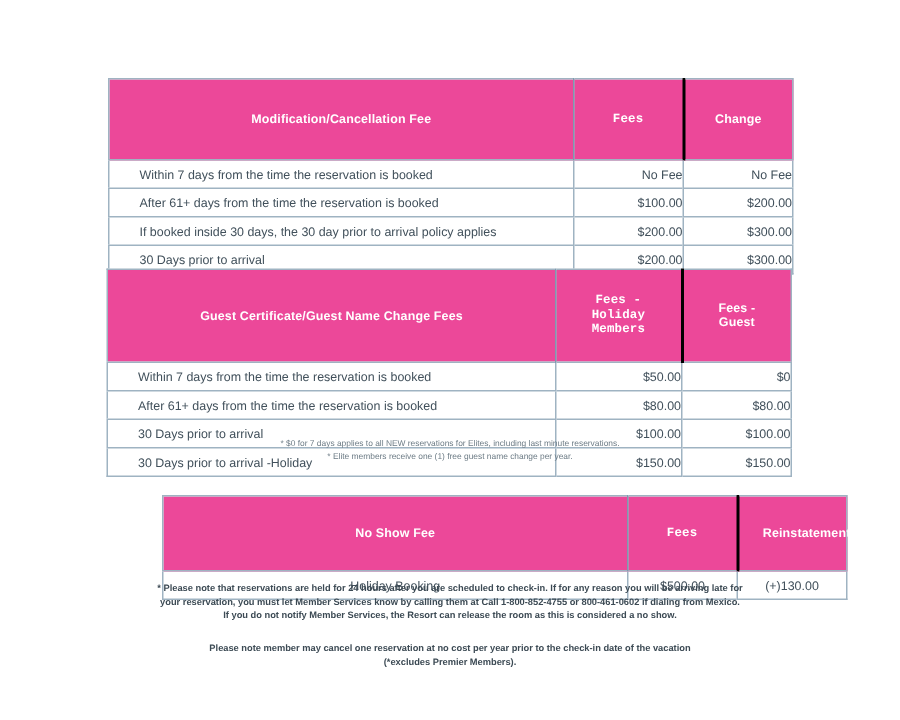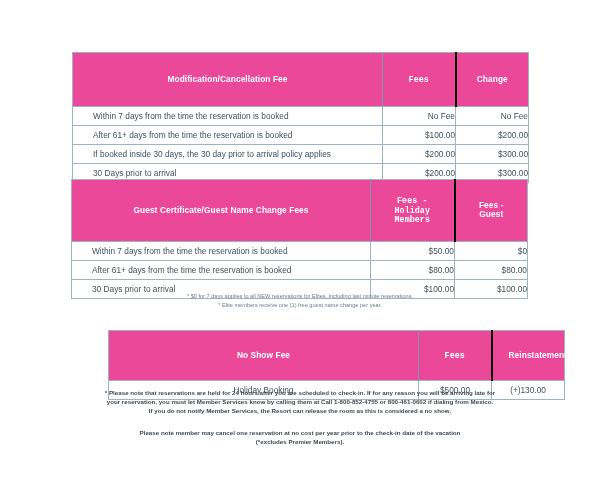--- a/index.html
+++ b/index.html
@@ -193,6 +193,11 @@
         <td class="num">$100.00</td>
         <td class="num last">$100.00</td>
       </tr>
+      <tr>
+        <td>30 Days prior to arrival -Holiday</td>
+        <td class="num">$150.00</td>
+        <td class="num last">$150.00</td>
+      </tr>
     </tbody>
   </table>
 

